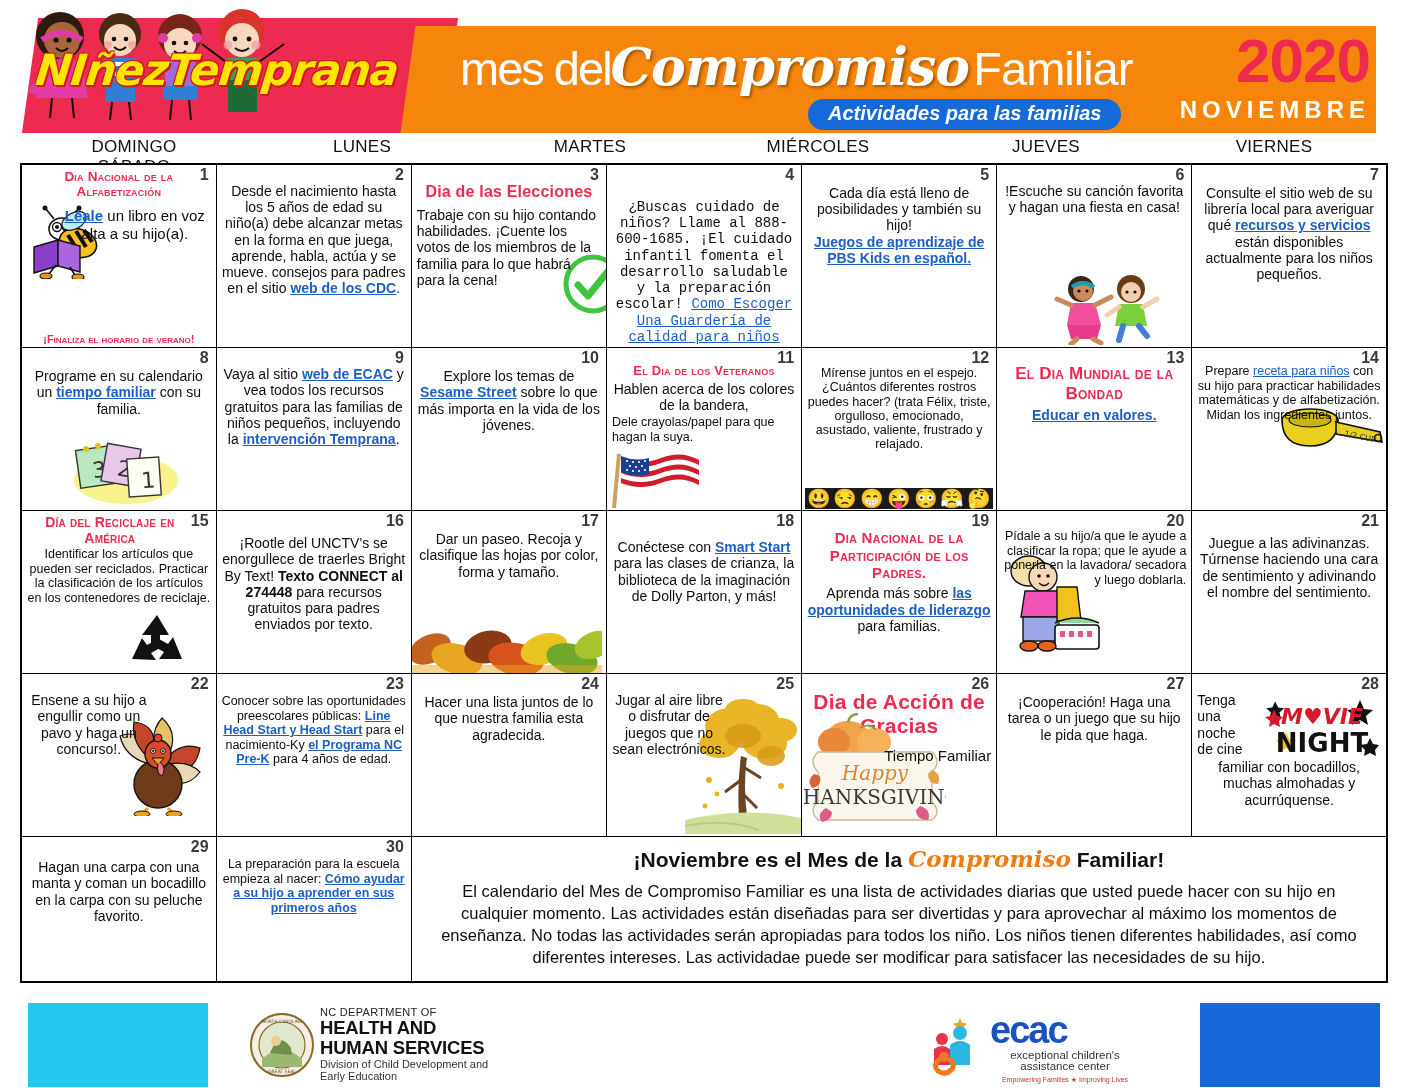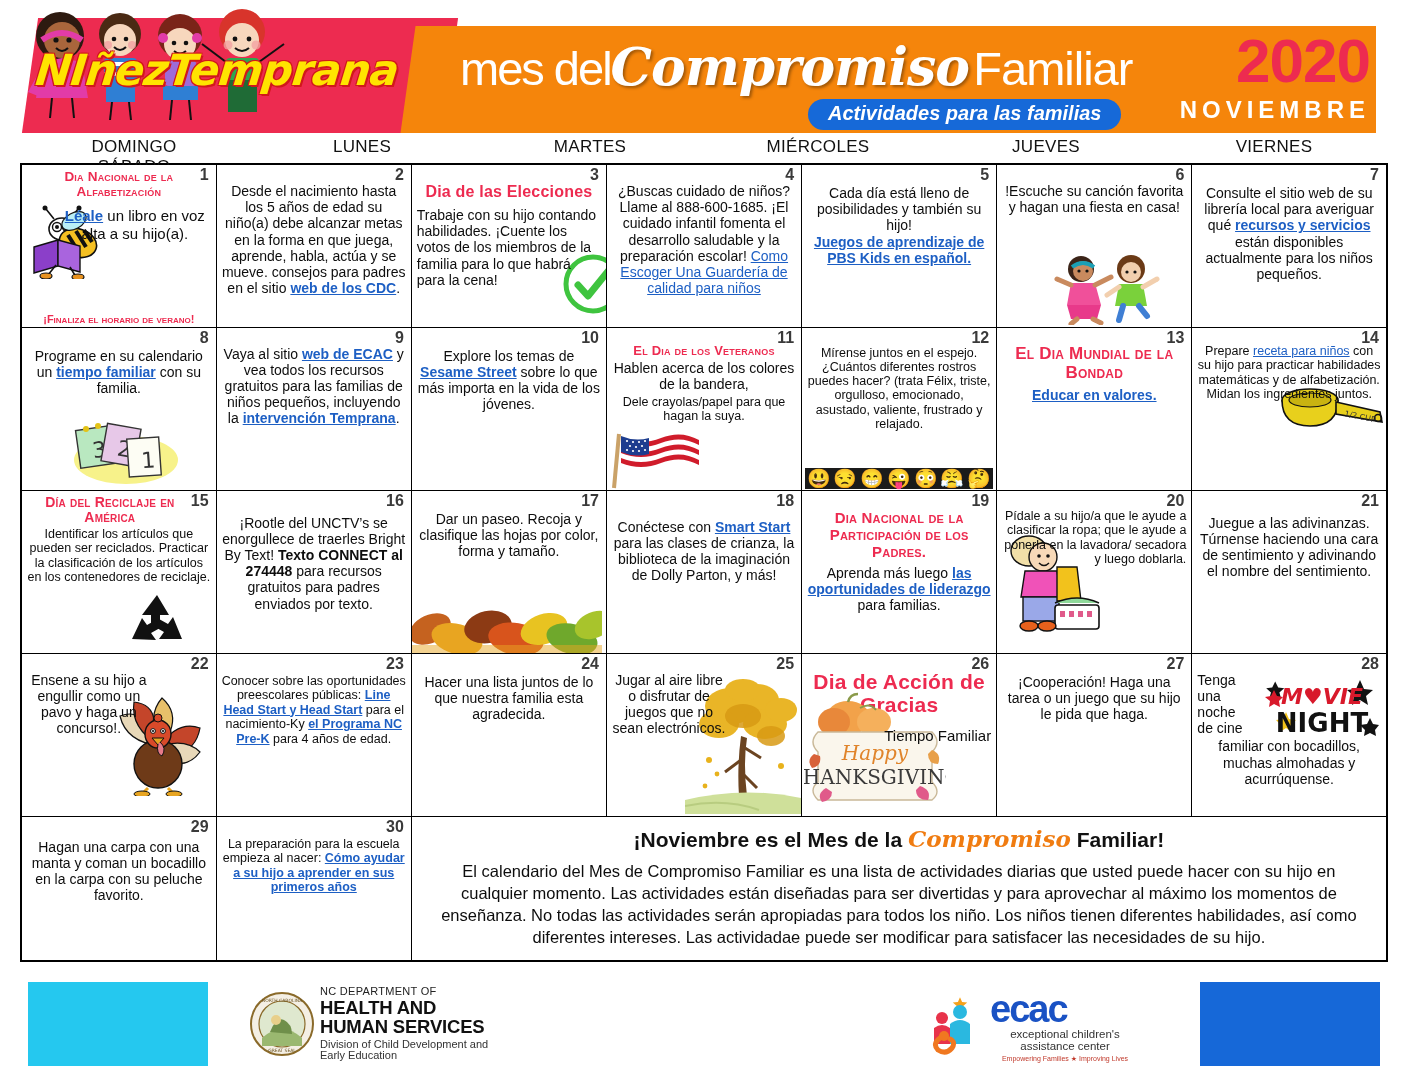--- a/index.html
+++ b/index.html
@@ -444,7 +444,7 @@
     <td>
           <div class="cell">
       <span class="daynum">4</span>
-      <span class="body" style="margin-top:16px;"><span>¿Buscas cuidado de niños? Llame al 888-600-1685. ¡El cuidado infantil fomenta el desarrollo saludable y la preparación escolar! </span><a class="lnk thin" href="#">Como Escoger Una Guardería de calidad para niños</a></span>
+      <span class="body" style="margin-top:32px;font-family:Liberation Mono, monospace;"><span>¿Buscas cuidado de niños? Llame al 888-600-1685. ¡El cuidado infantil fomenta el desarrollo saludable y la preparación escolar! </span><a class="lnk thin" href="#">Como Escoger Una Guardería de calidad para niños</a></span>
     </div>
         </td>
 

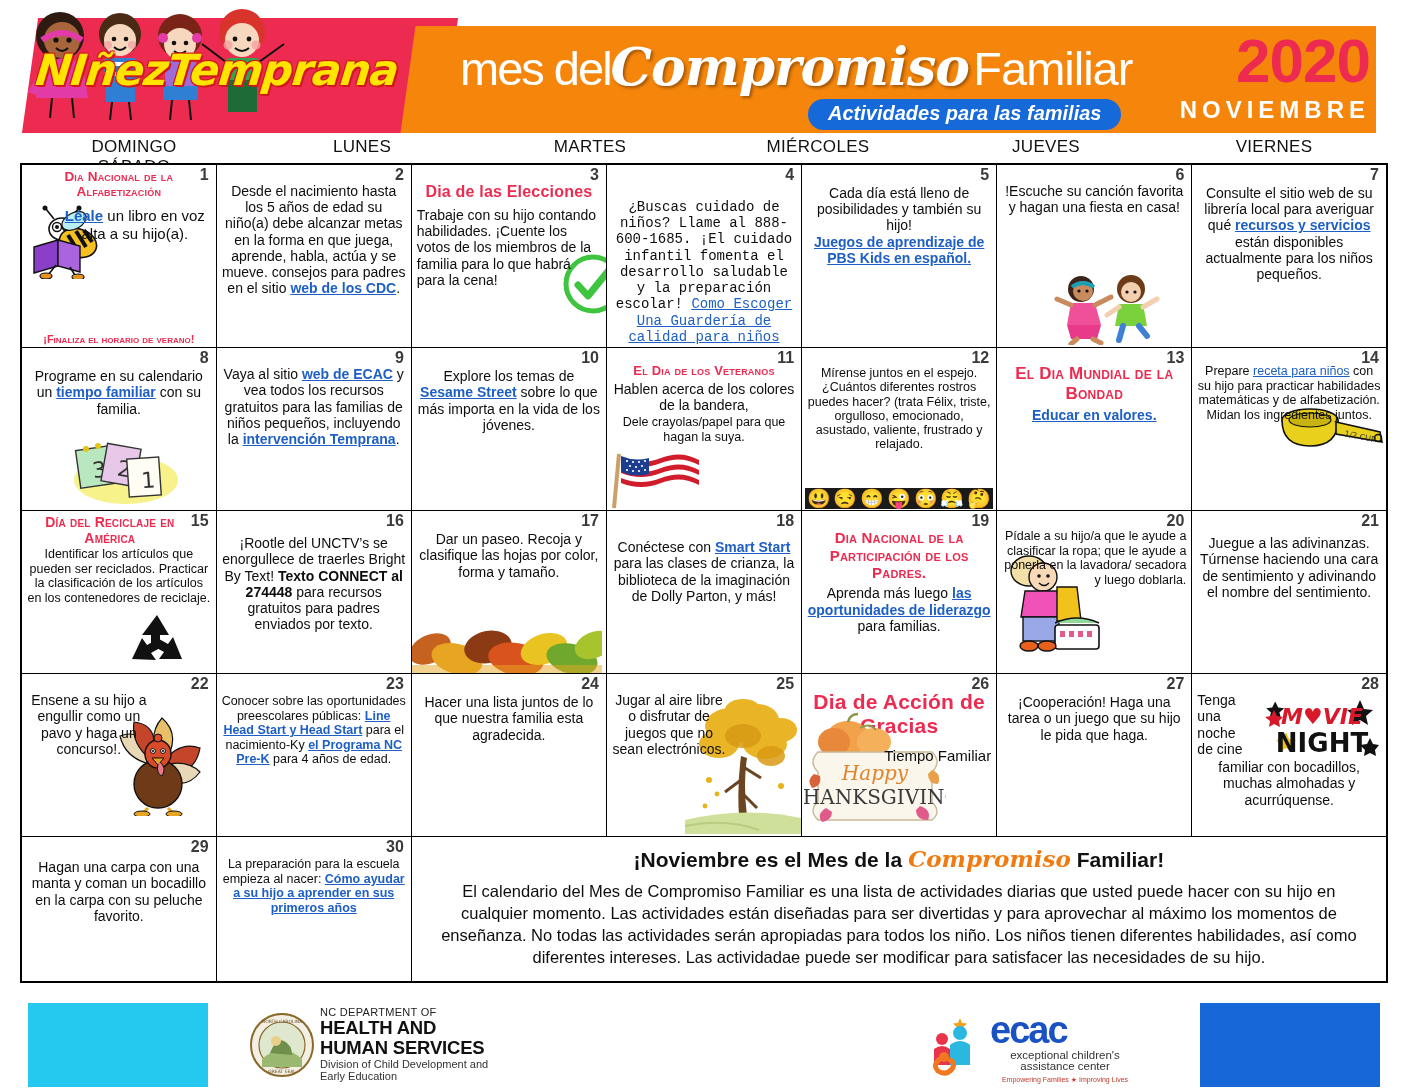--- a/index.html
+++ b/index.html
@@ -549,7 +549,7 @@
       </svg>
       <span class="title" style="font-size:13px;margin-top:14px;">El Dia de los Veteranos</span>
       <span class="body" style="margin-top:2px;">Hablen acerca de los colores de la bandera,</span>
-      <span class="body sm" style="position:relative;z-index:2;text-align:center;margin-top:2px;">Dele crayolas/papel para que hagan la suya.</span>
+      <span class="body sm" style="position:relative;z-index:2;text-align:left;margin-top:2px;">Dele crayolas/papel para que hagan la suya.</span>
     </div>
         </td>
 

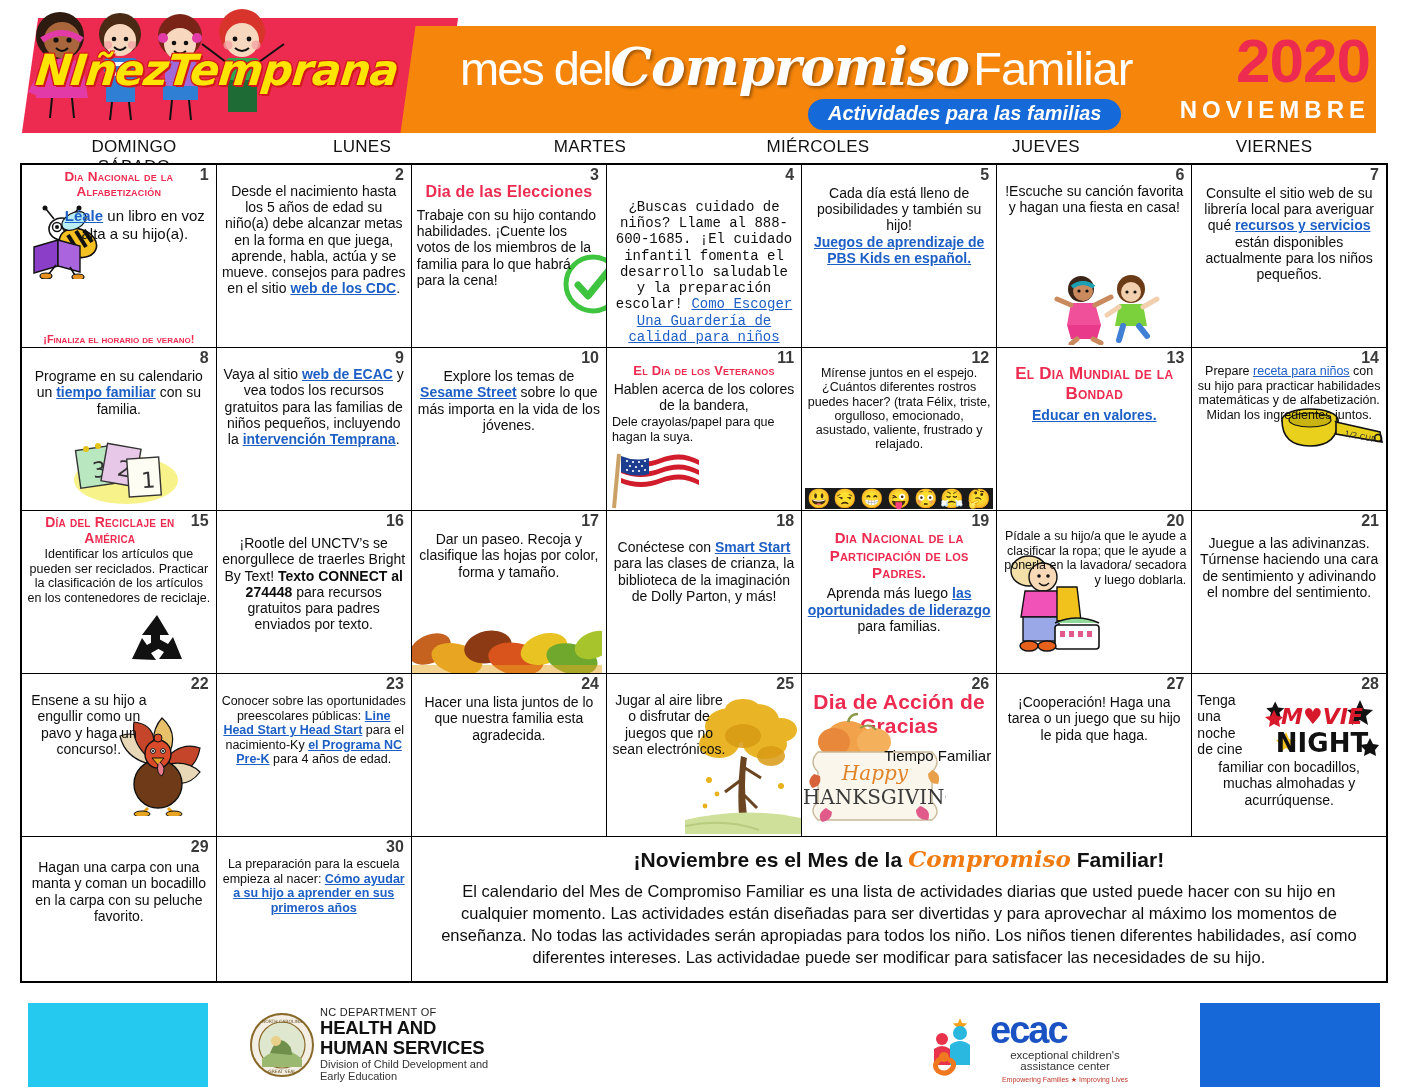--- a/index.html
+++ b/index.html
@@ -642,7 +642,7 @@
           <div class="cell">
       <span class="daynum">19</span>
       <span class="title" style="font-size:15px;margin-top:16px;line-height:1.16;">Dia Nacional de la Participación de los Padres.</span>
-      <span class="body" style="margin-top:4px;"><span>Aprenda más luego </span><a class="lnk" href="#">las oportunidades de liderazgo</a><span> para familias.</span></span>
+      <span class="body" style="margin-top:4px;"><span>Aprenda más sobre </span><a class="lnk" href="#">las oportunidades de liderazgo</a><span> para familias.</span></span>
     </div>
         </td>
 

